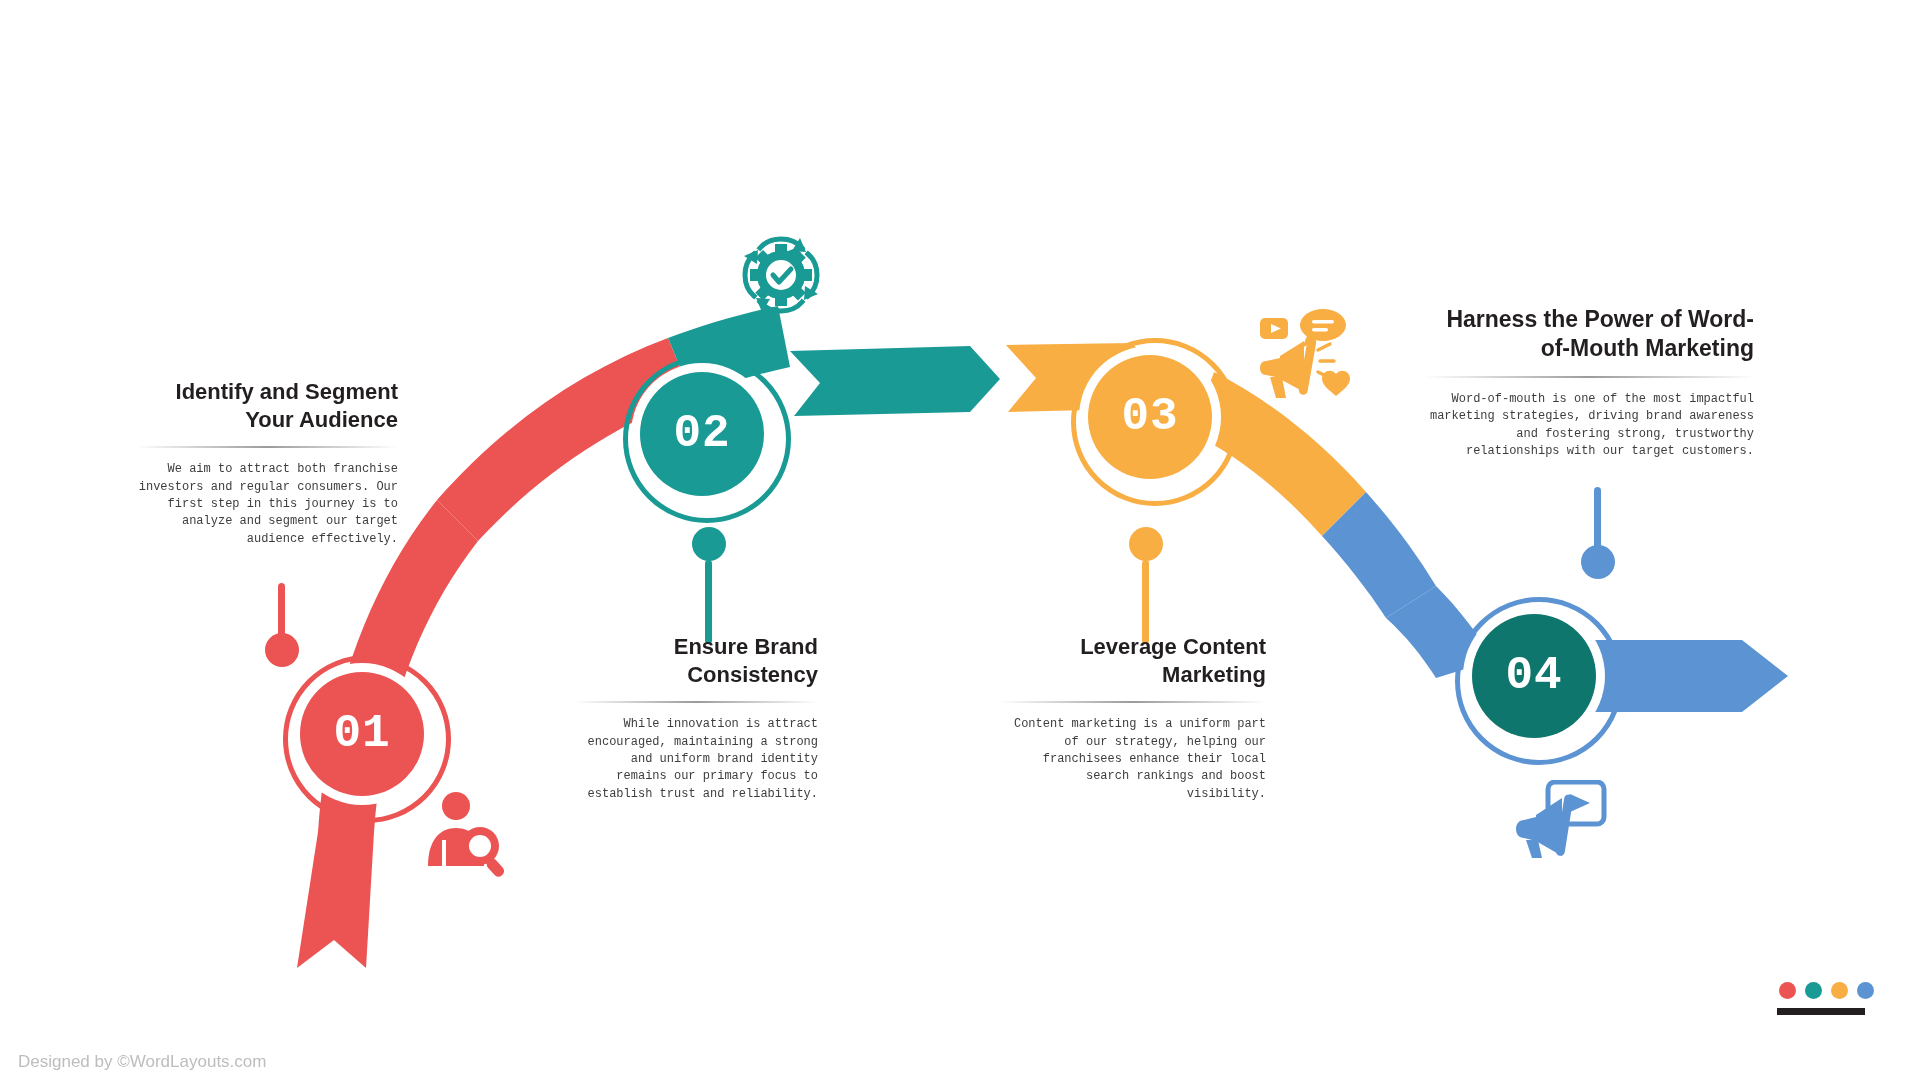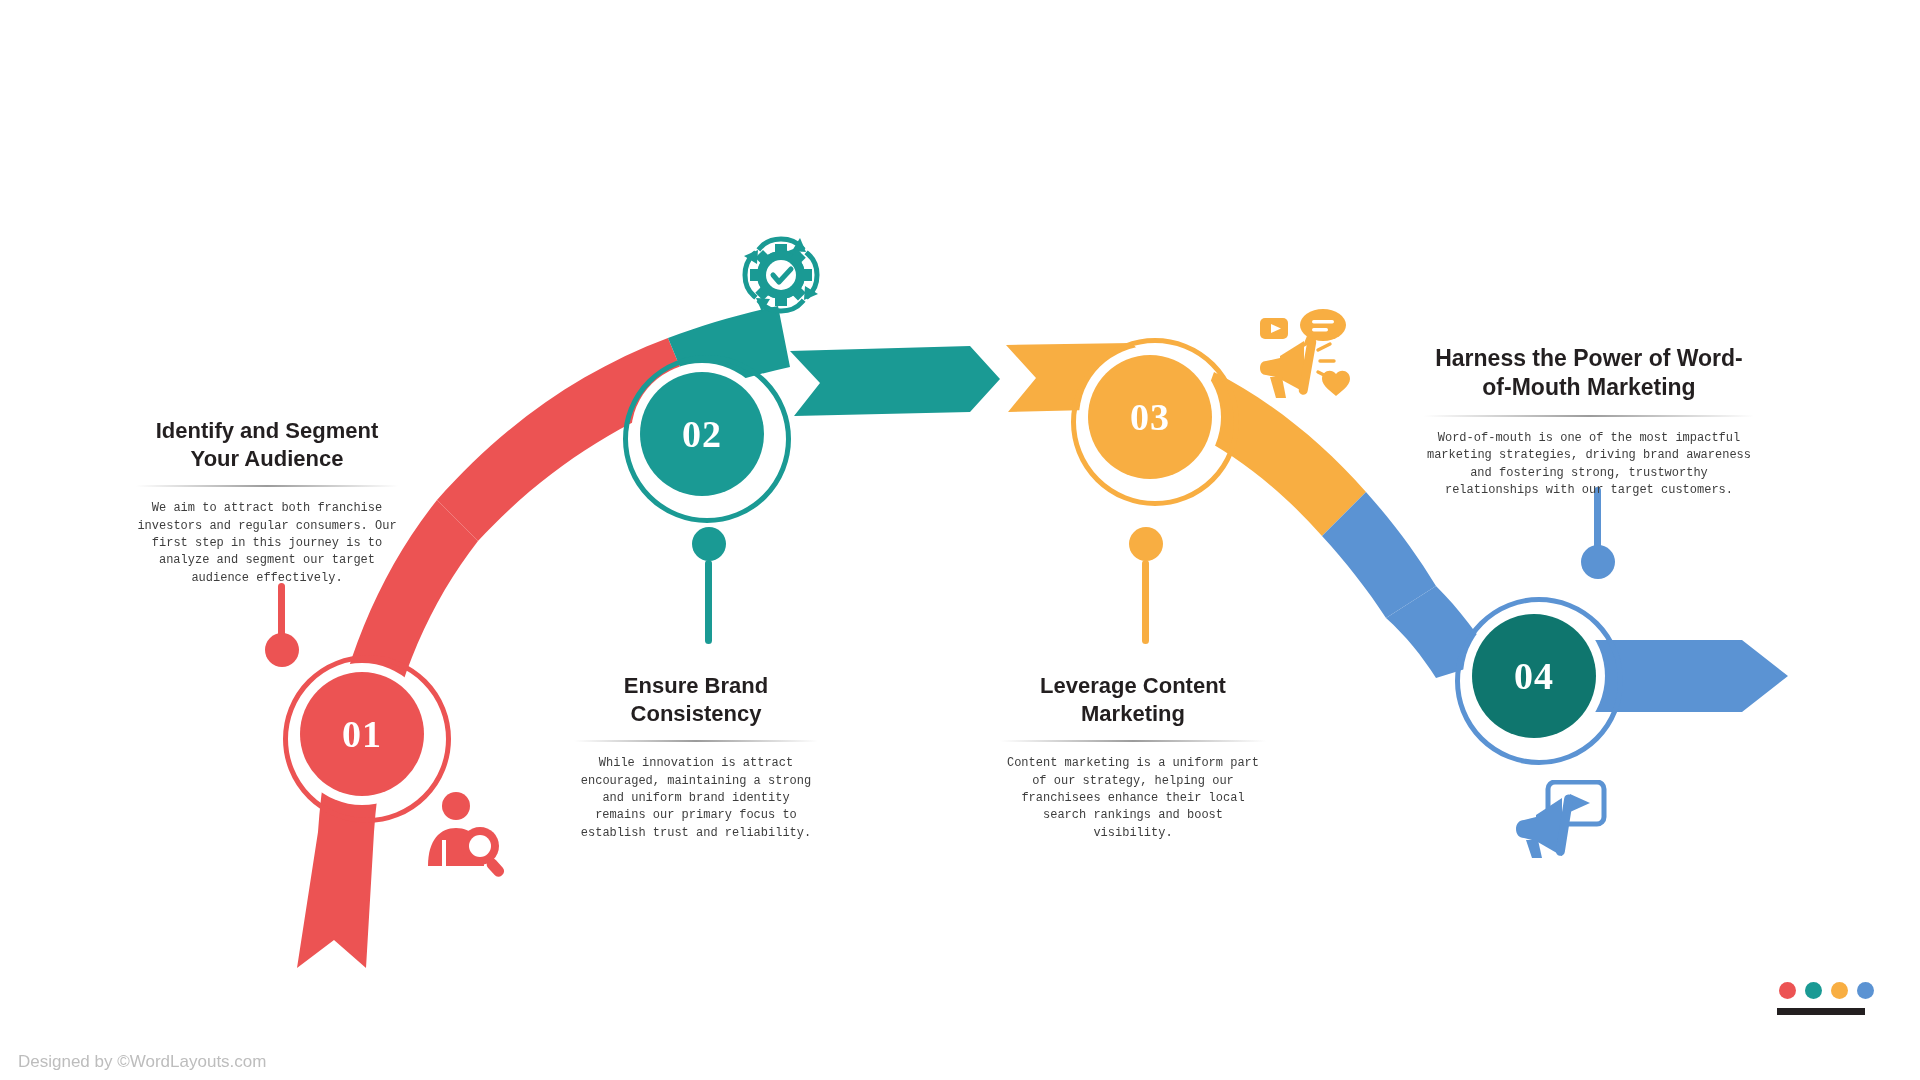--- a/index.html
+++ b/index.html
@@ -61,7 +61,7 @@
   .dot  { position:absolute; width:34px; height:34px; border-radius:50%; }
 
   
-  .block { position:absolute; text-align:center;margin-top:39px; }
+  .block { position:absolute; text-align:right; }
   .block h3 {
     font-size:22px; font-weight:bold; color:#231f20;
     line-height:1.28; font-family:"Liberation Sans", sans-serif;

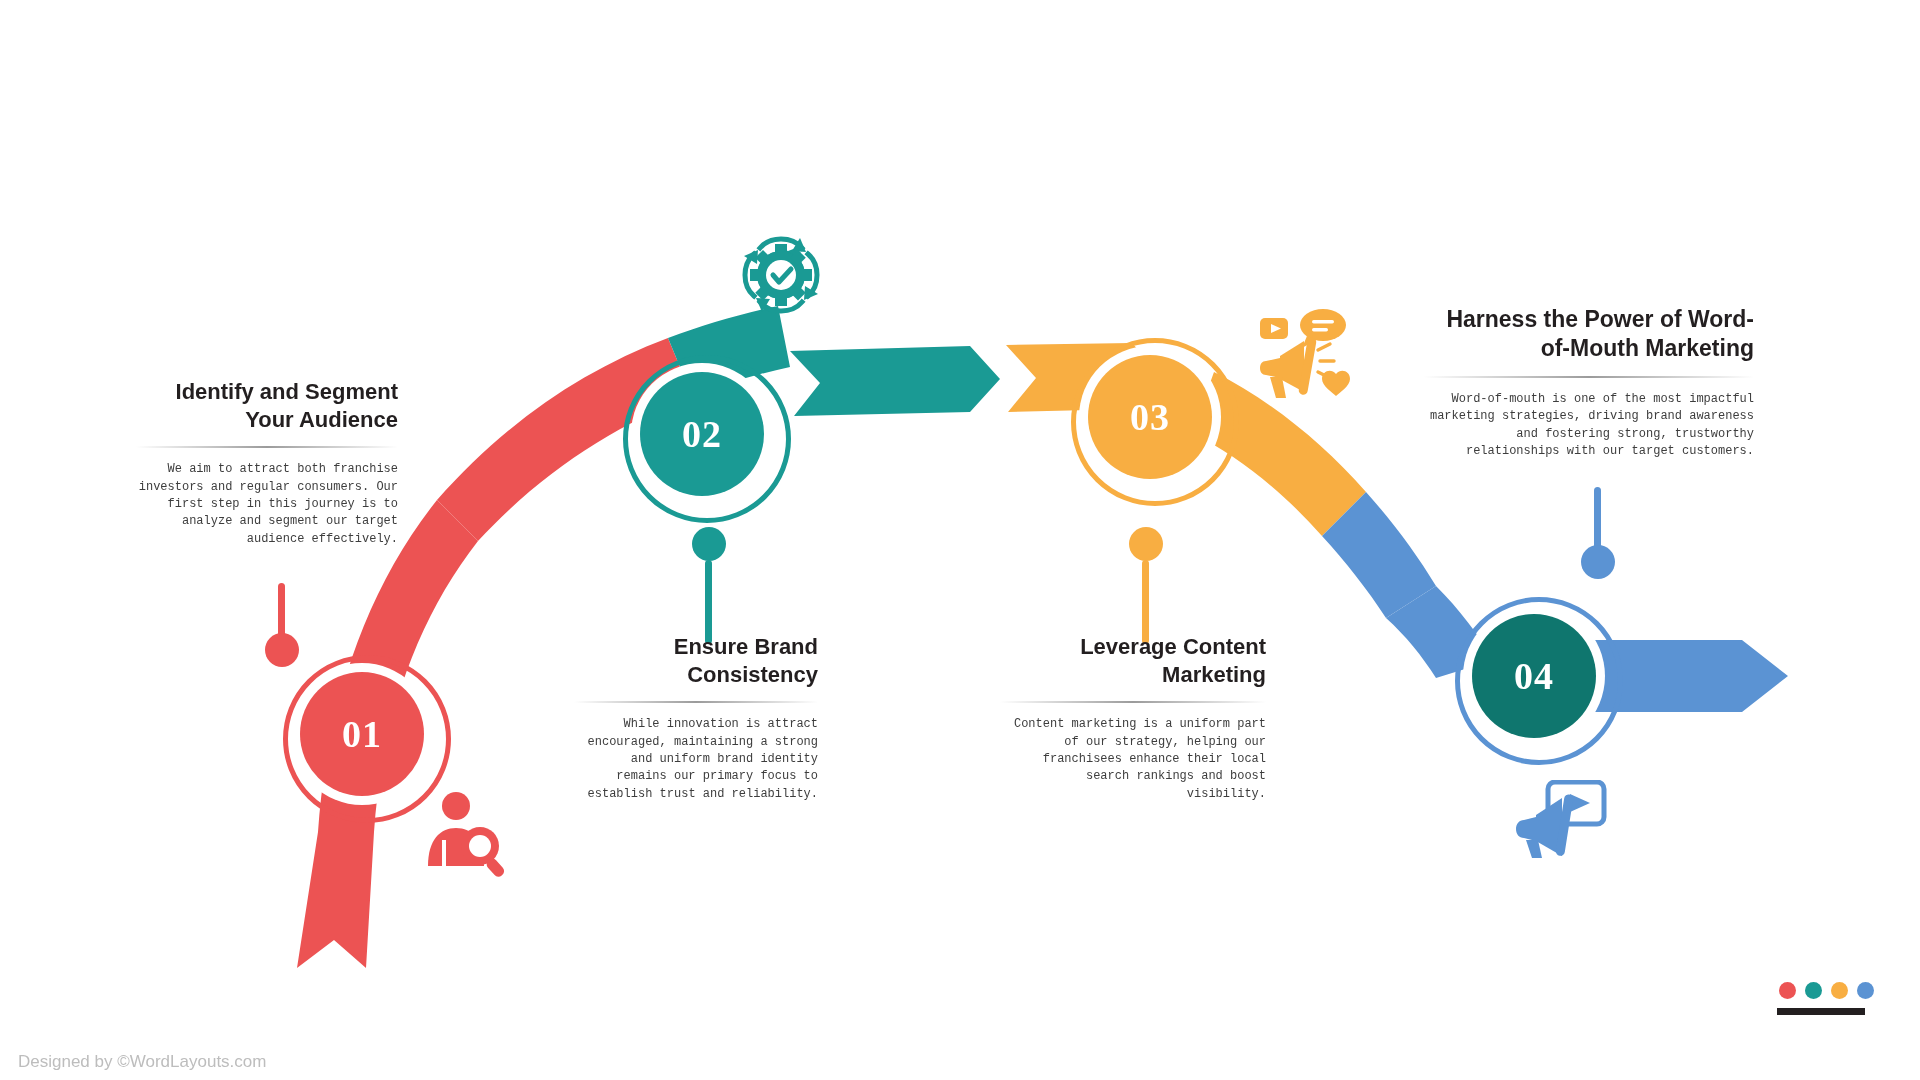--- a/index.html
+++ b/index.html
@@ -47,9 +47,9 @@
   }
   .badge span {
     position:relative; z-index:2;
-    color:#ffffff; font-size:38px; font-weight:bold;
+    color:#ffffff; font-size:46px; font-weight:bold;
     letter-spacing:1px;
-    font-family:Liberation Serif, serif;
+    font-family:Liberation Mono, monospace;
   }
   .b1 { left:300px; top:672px; background:#ec5353; color:#ec5353;align-items:center; }
   .b2 { left:640px; top:372px; background:#1a9a94; color:#1a9a94; }

